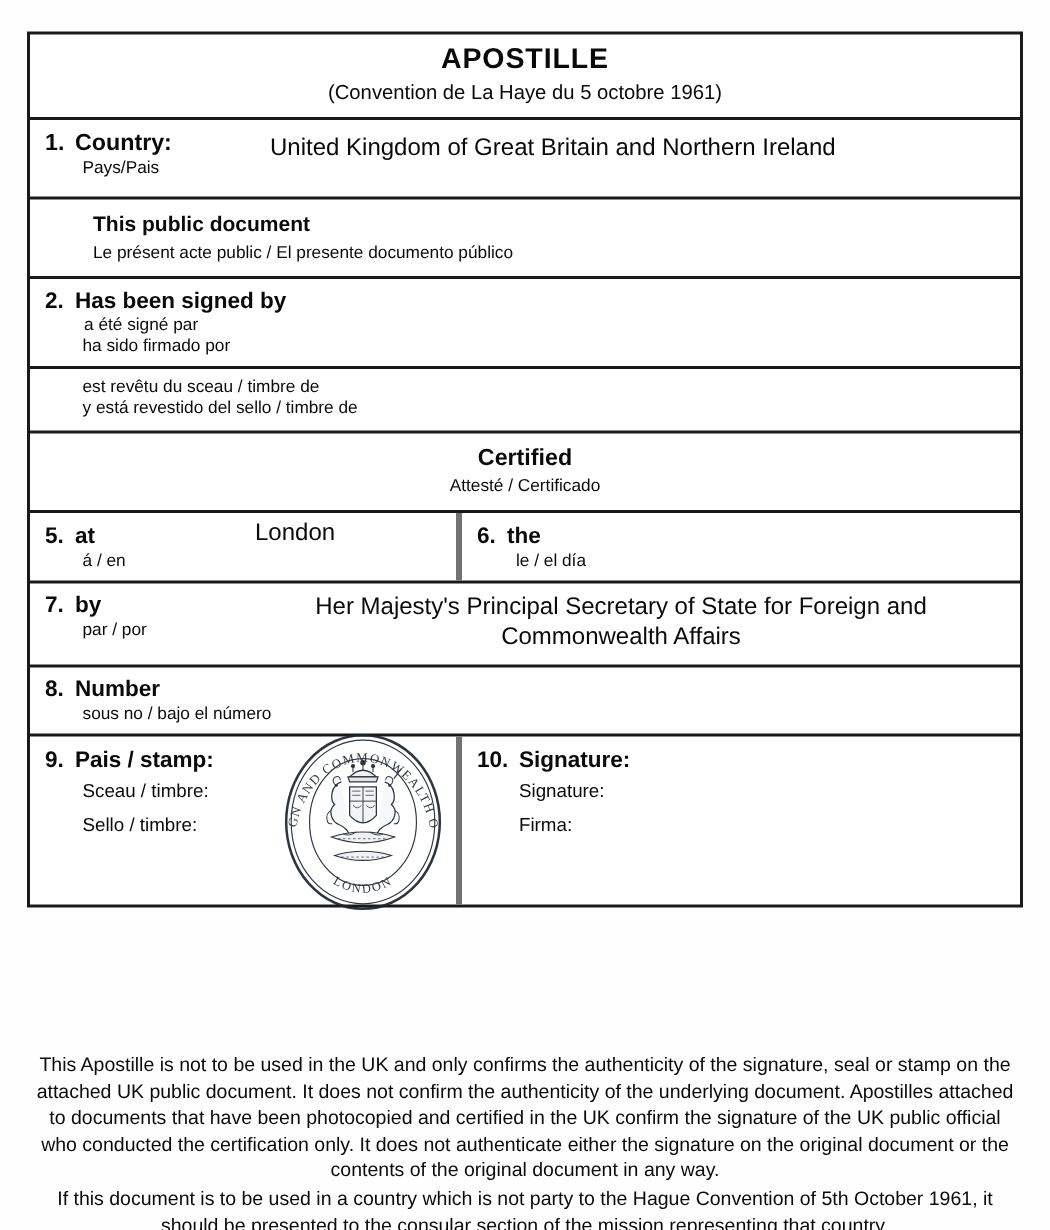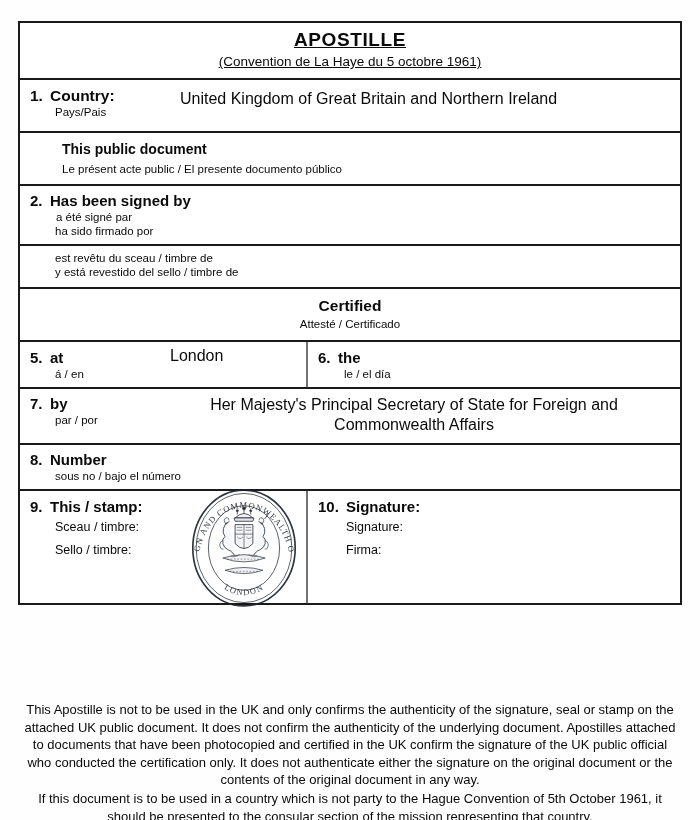--- a/index.html
+++ b/index.html
@@ -57,7 +57,6 @@
   .hdr {
     text-align: center;
     padding: 6px 0 7px 0;
-    text-decoration: underline;
   }
   .hdr-title {
     font-size: 19px;

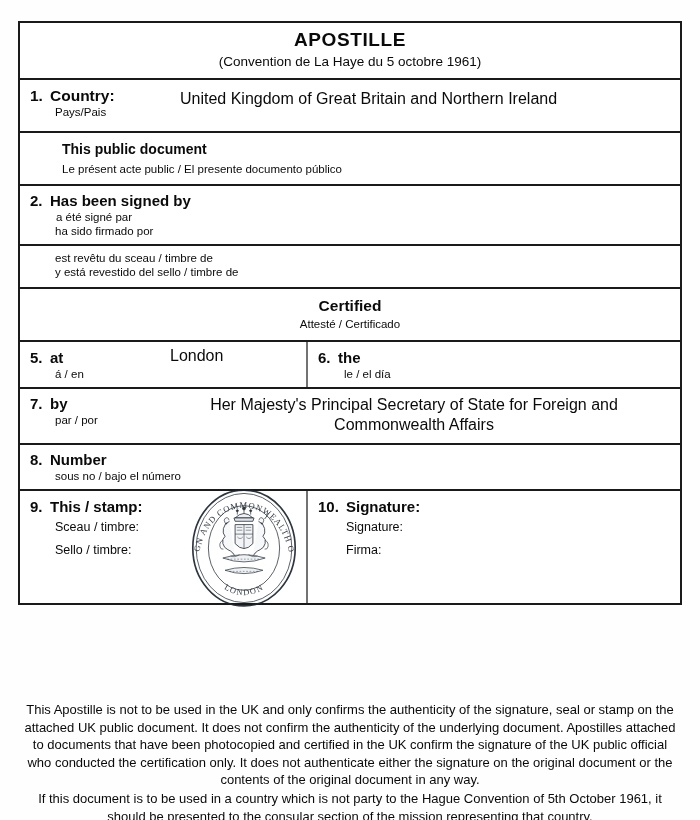--- a/index.html
+++ b/index.html
@@ -44,7 +44,7 @@
   .cell-left {
     width: 288px;
     box-sizing: border-box;
-    border-right: 2px solid #737373;
+    border-right: 4px solid #737373;
     position: relative;
   }
   .cell-right {

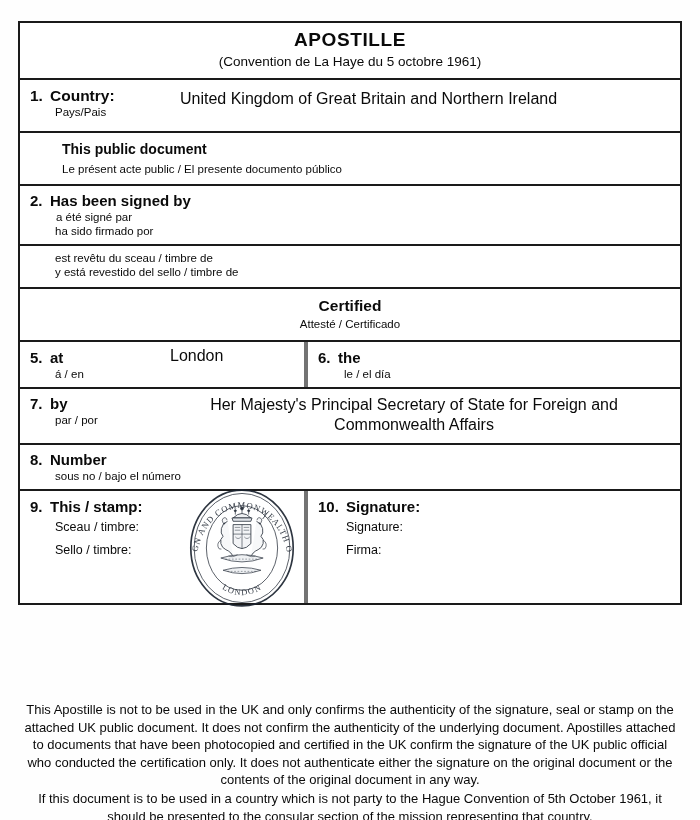--- a/index.html
+++ b/index.html
@@ -327,7 +327,7 @@
     <div class="row split sealrow">
       <div class="cell-left">
         <div class="seal-cell">
-          <div class="seal-main"><span class="field-num">9.</span><span>This / stamp:</span></div>
+          <div class="seal-main"><span class="field-num">9.</span><span>Pais / stamp:</span></div>
           <div class="seal-sub">Sceau / timbre:</div>
           <div class="seal-sub">Sello / timbre:</div>
 

